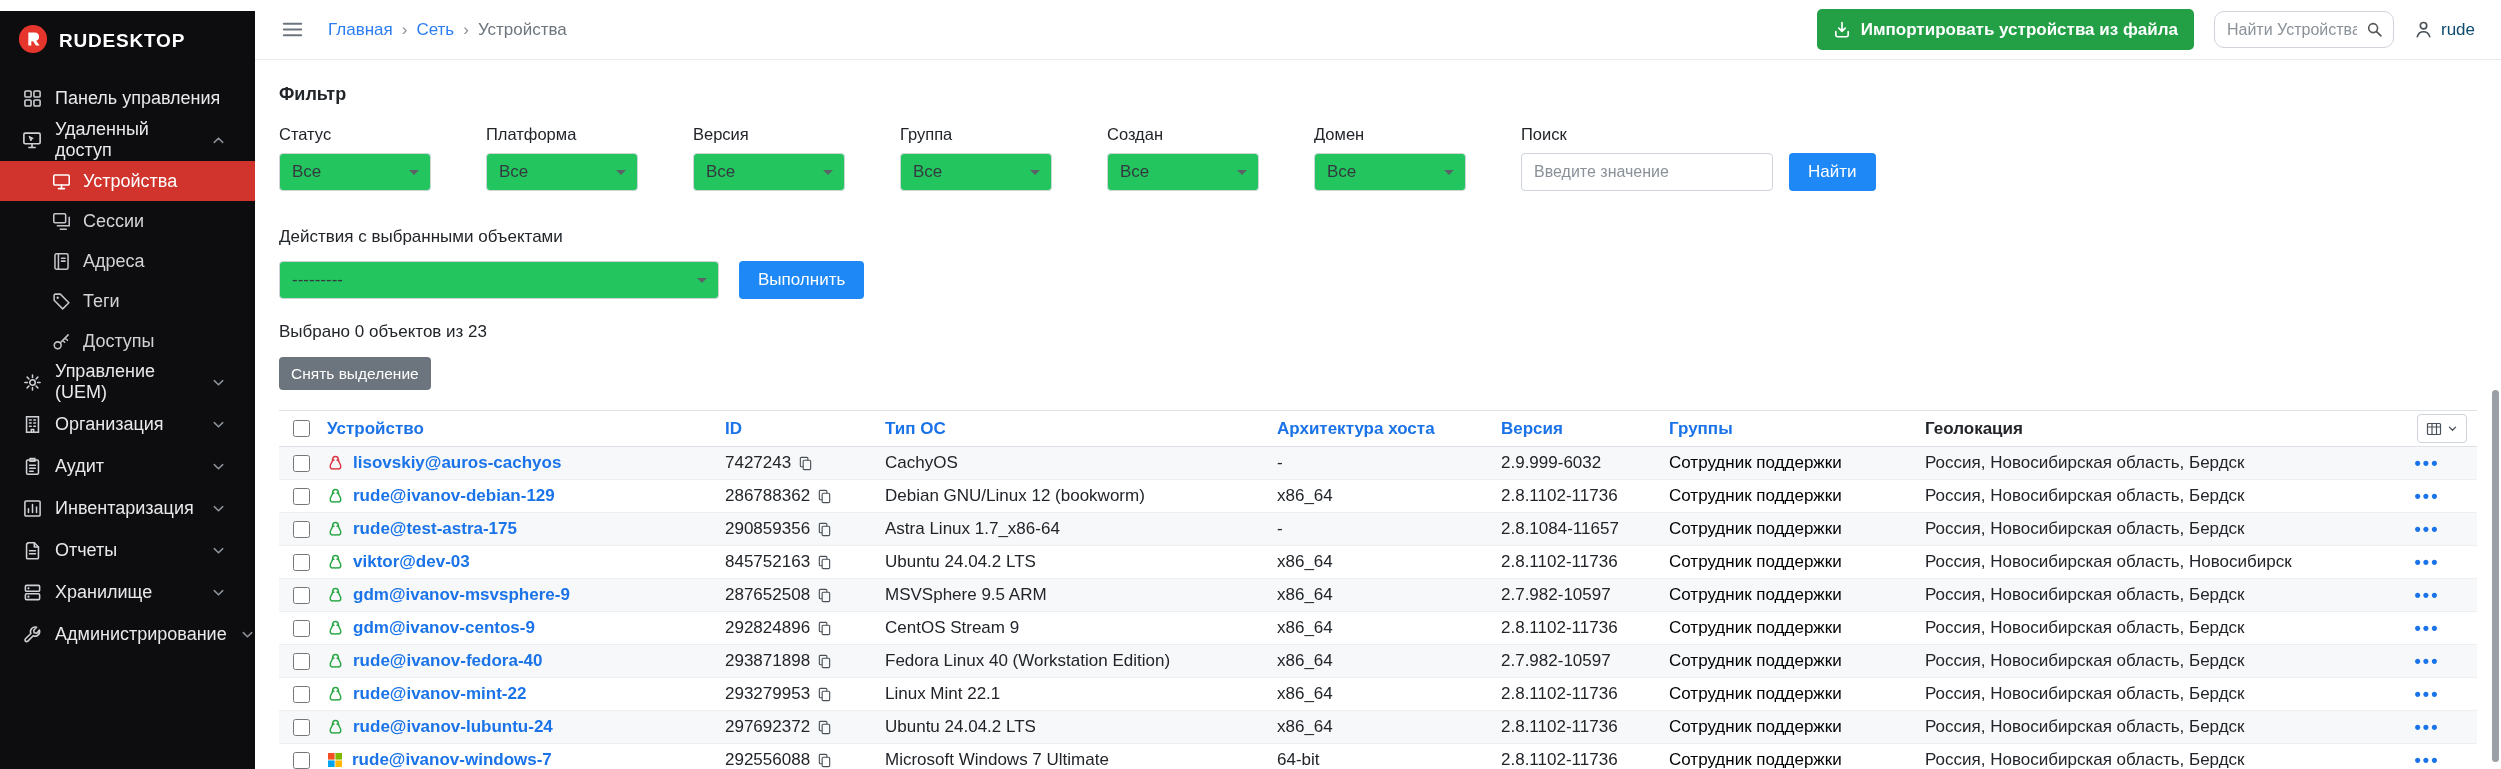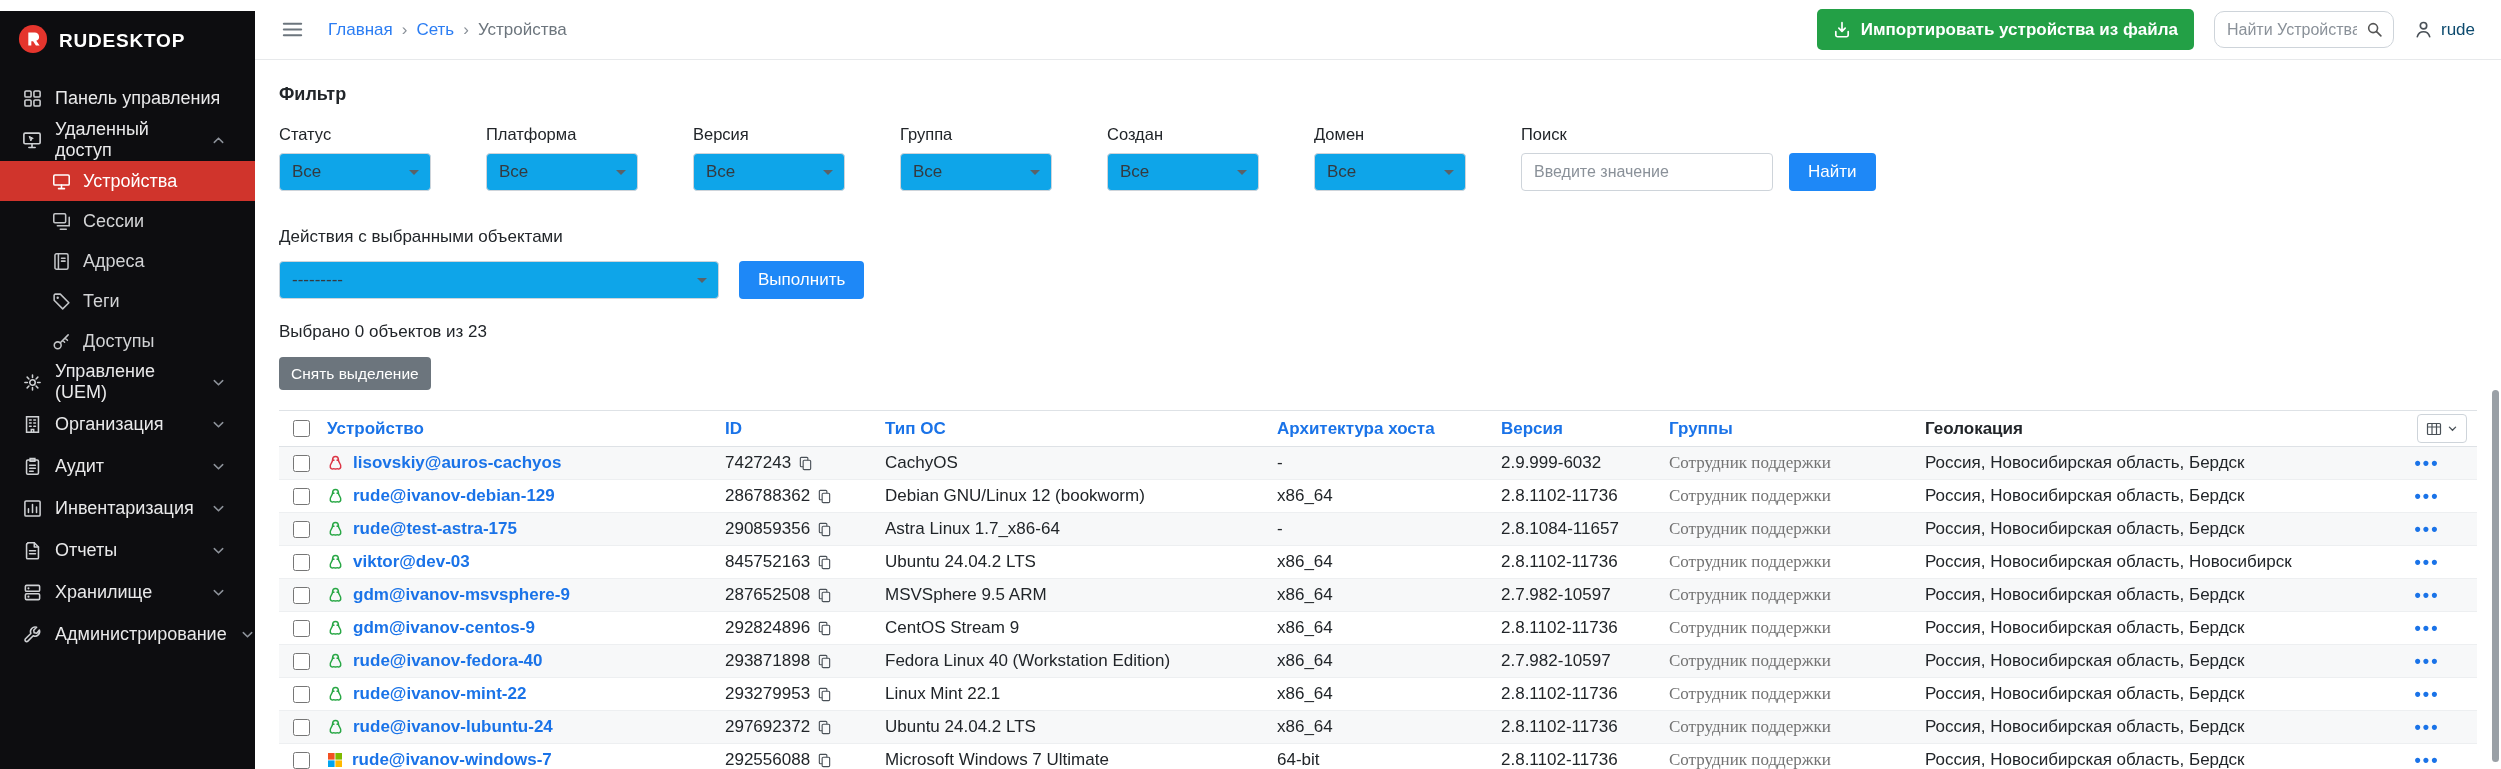--- a/index.html
+++ b/index.html
@@ -49,7 +49,7 @@
   .ffield { display:flex; flex-direction:column; gap:9px; }
   .ffield label { font-size:16.5px; color:#212529; }
   .fselect { position:relative; width:152px; height:38px; border:1px solid #ced4da; border-radius:4px;
-    background:#0ea5e9; display:flex; align-items:center; padding:0 26px 0 12px; font-size:17px;
+    background:#22c55e; display:flex; align-items:center; padding:0 26px 0 12px; font-size:17px;
     color:#343a40; cursor:pointer; }
   .fselect::after { content:''; position:absolute; right:11px; top:16px;
     border:5px solid transparent; border-top-color:#5a6268; }

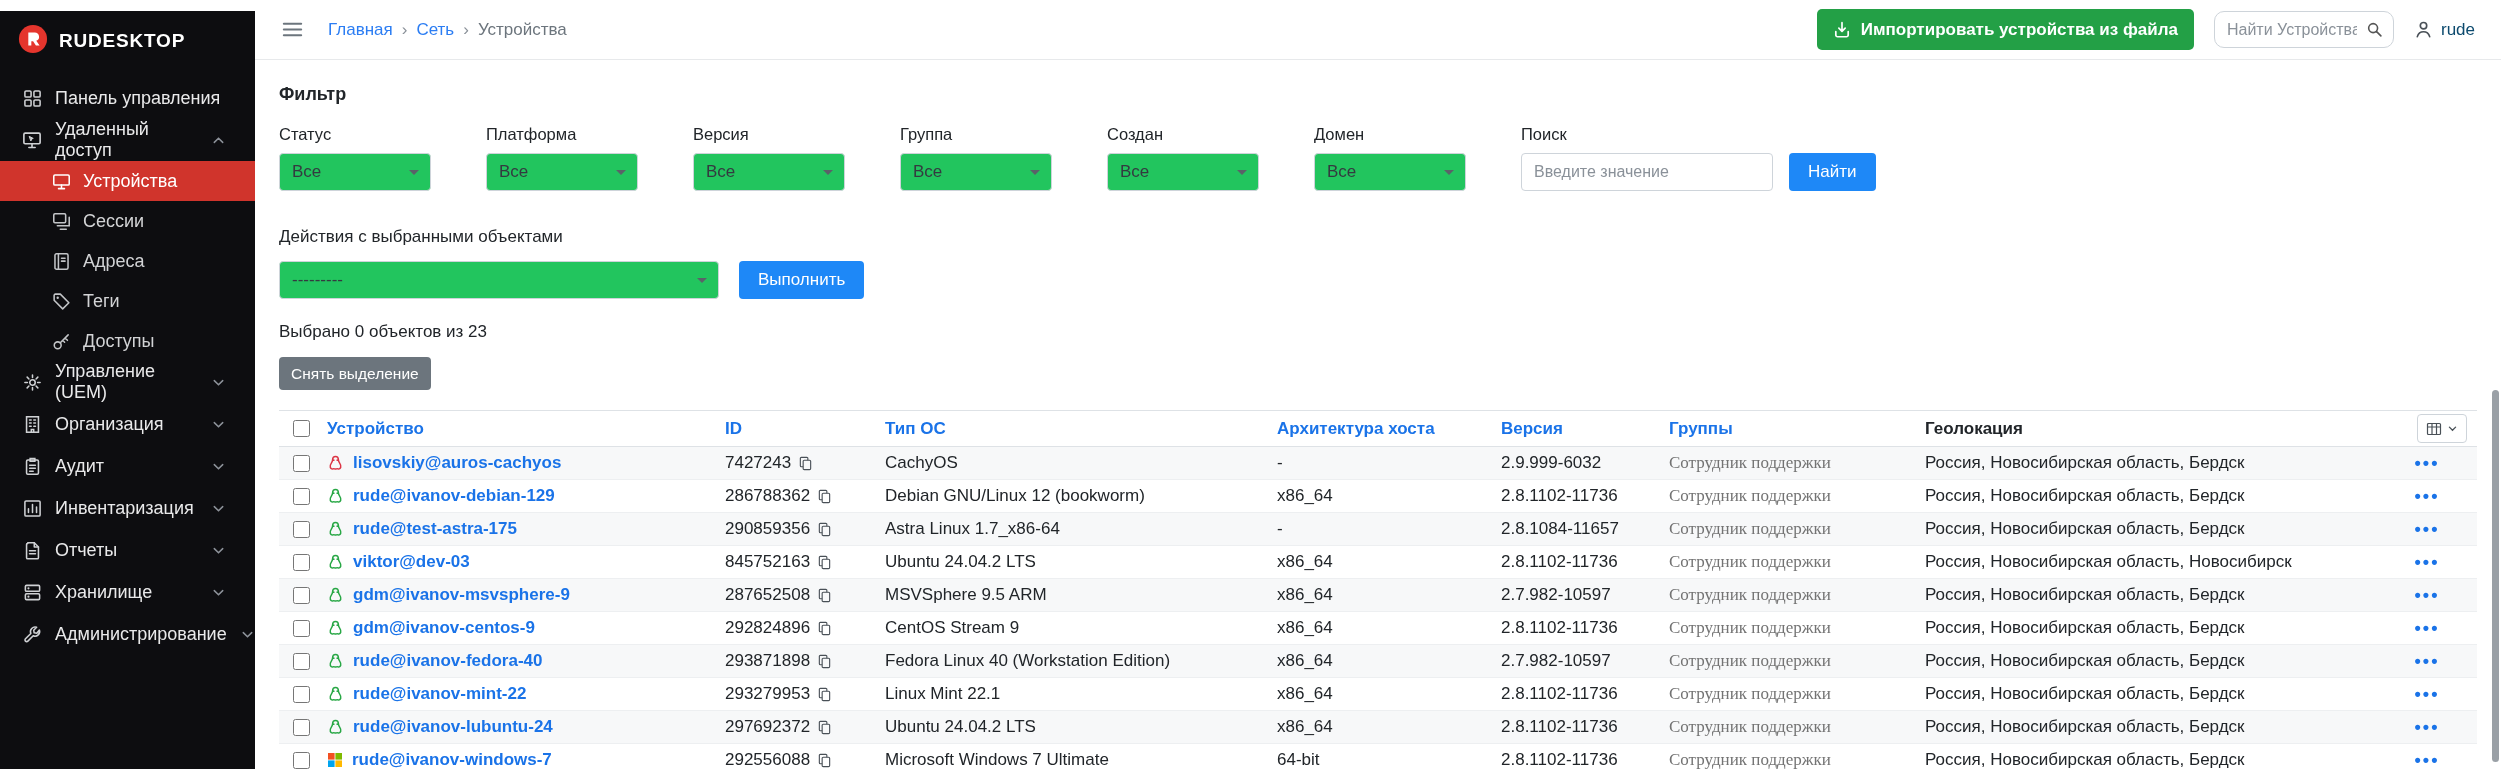--- a/index.html
+++ b/index.html
@@ -86,7 +86,7 @@
   .dev-link { color:#1a73e8; font-weight:700; text-decoration:none; cursor:pointer; }
   .id-cell { display:flex; align-items:center; gap:7px; }
   .copy { display:flex; color:#495057; cursor:pointer; }
-  .grp-link { color:#737373; text-decoration:none; cursor:pointer;font-family:Liberation Serif, serif; }
+  .grp-link { color:#000000; text-decoration:none; cursor:pointer; }
   .menu-cell { display:flex; justify-content:center; }
   .dots { color:#1a73e8; font-weight:700; font-size:18px; letter-spacing:2px; cursor:pointer; }
   .col-btn { display:flex; align-items:center; gap:5px; border:1px solid #ced4da; border-radius:4px;

